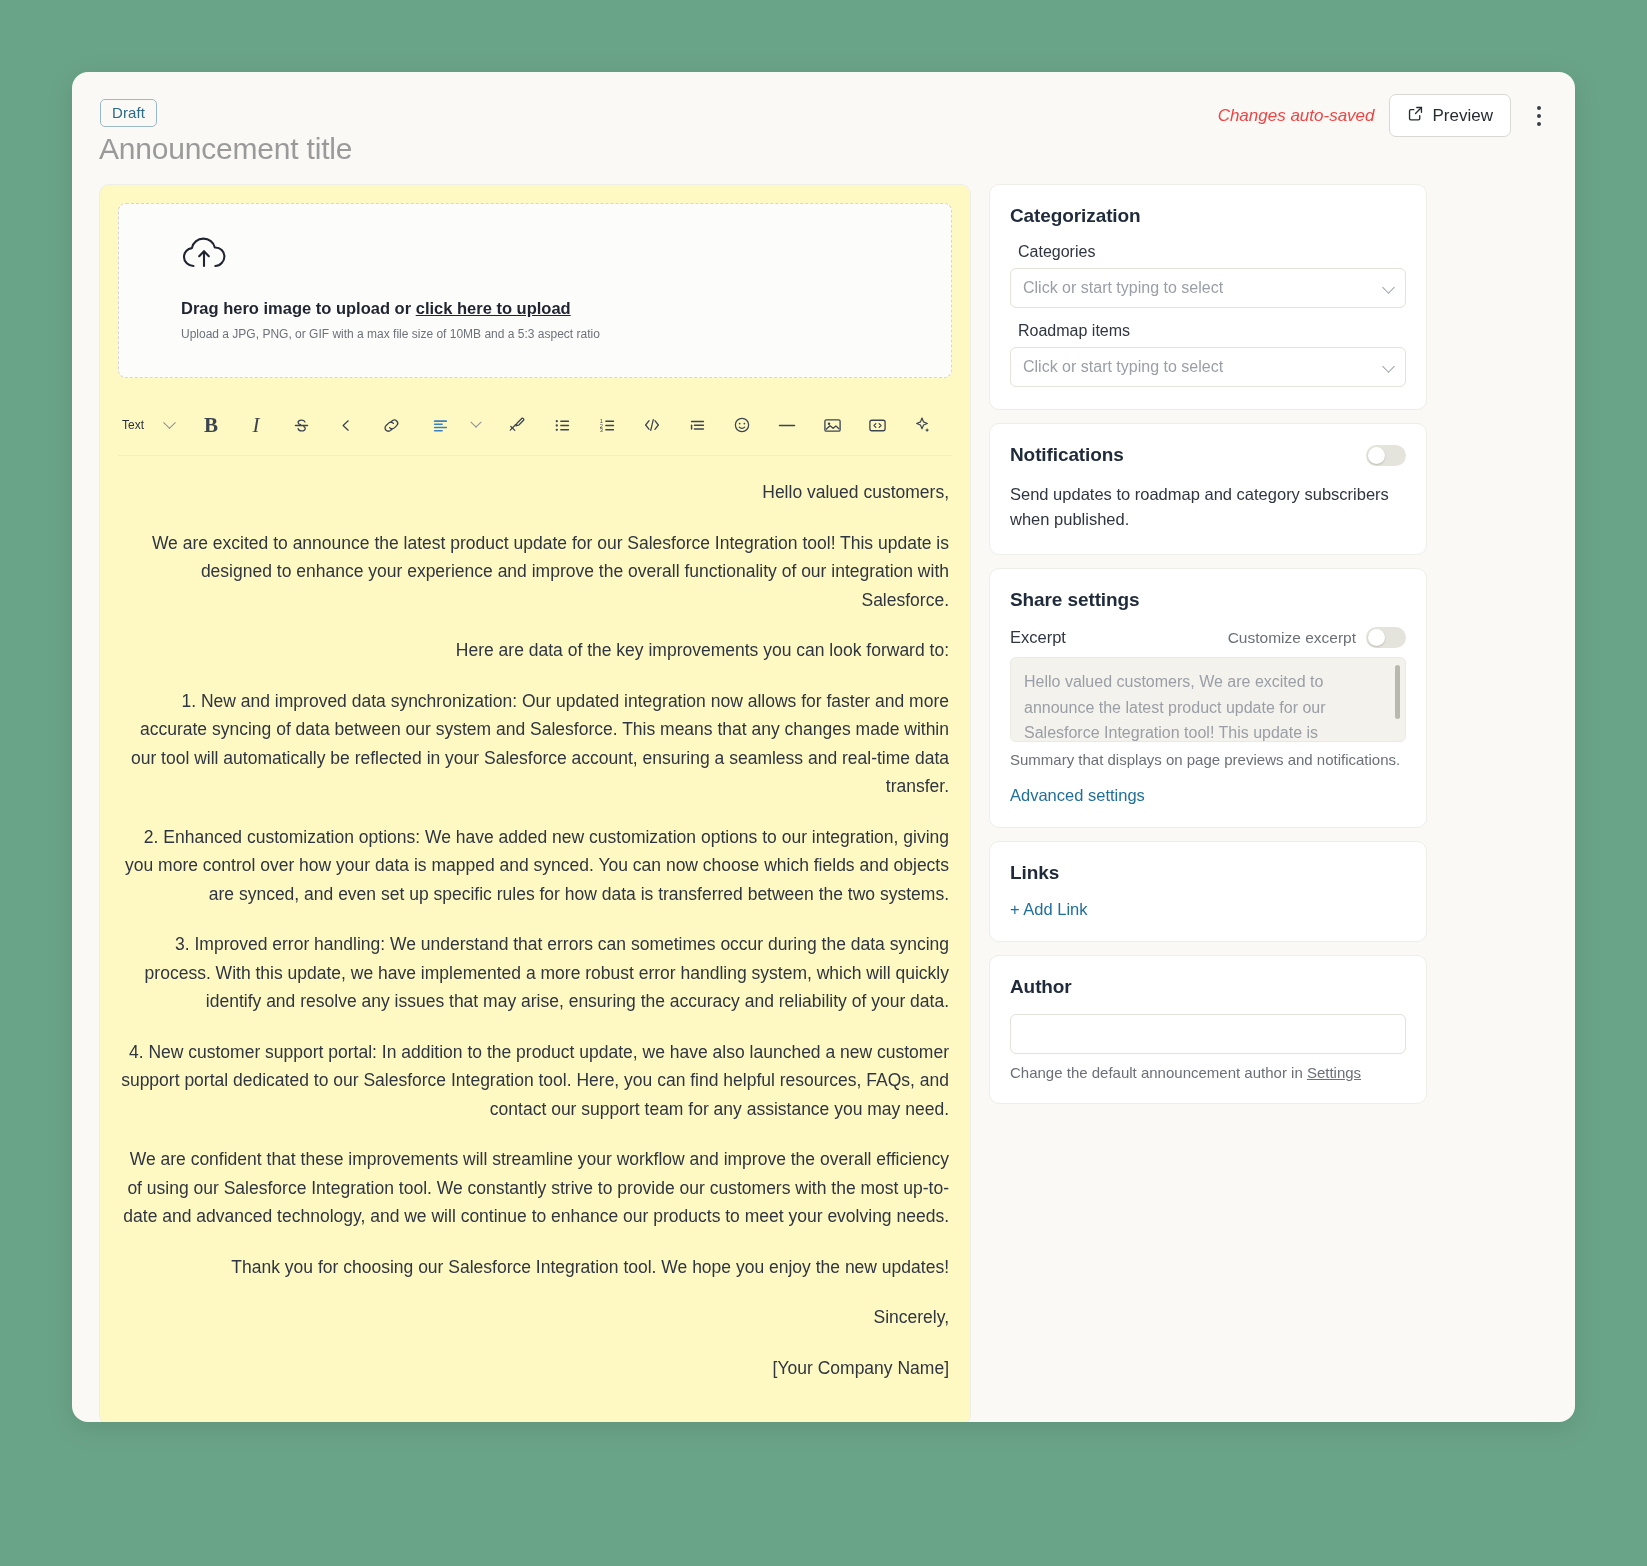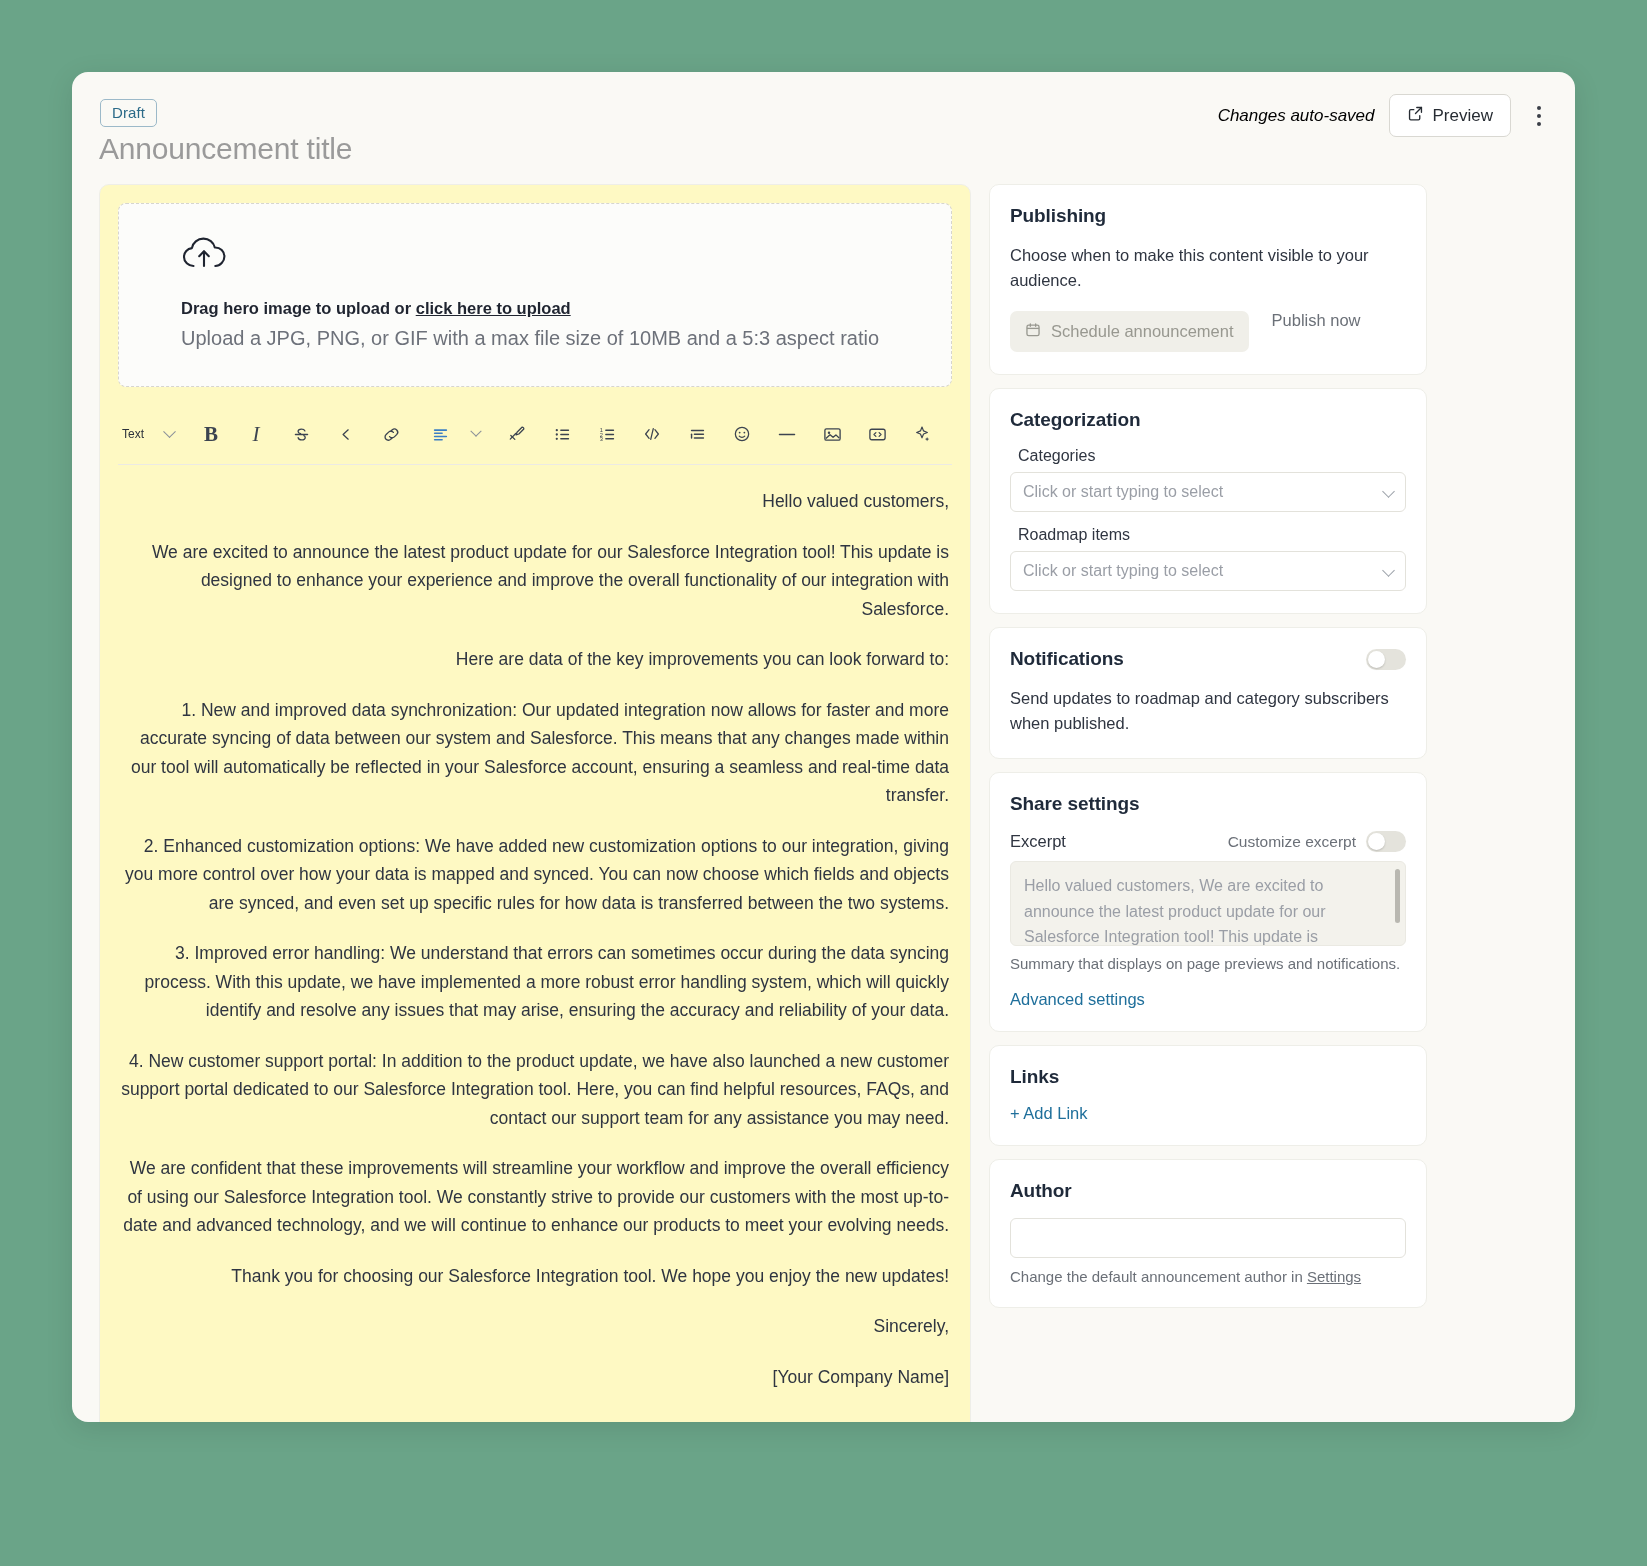--- a/index.html
+++ b/index.html
@@ -40,7 +40,7 @@
     position: absolute; right: 22px; top: 22px;
     display: flex; align-items: center; gap: 14px;
   }
-  .autosaved { font-style: italic; font-size: 17px; color: #000000; }
+  .autosaved { font-style: italic; font-size: 17px; color: #ef4444; }
   .btn-preview {
     display: flex; align-items: center; gap: 9px;
     background: #ffffff;

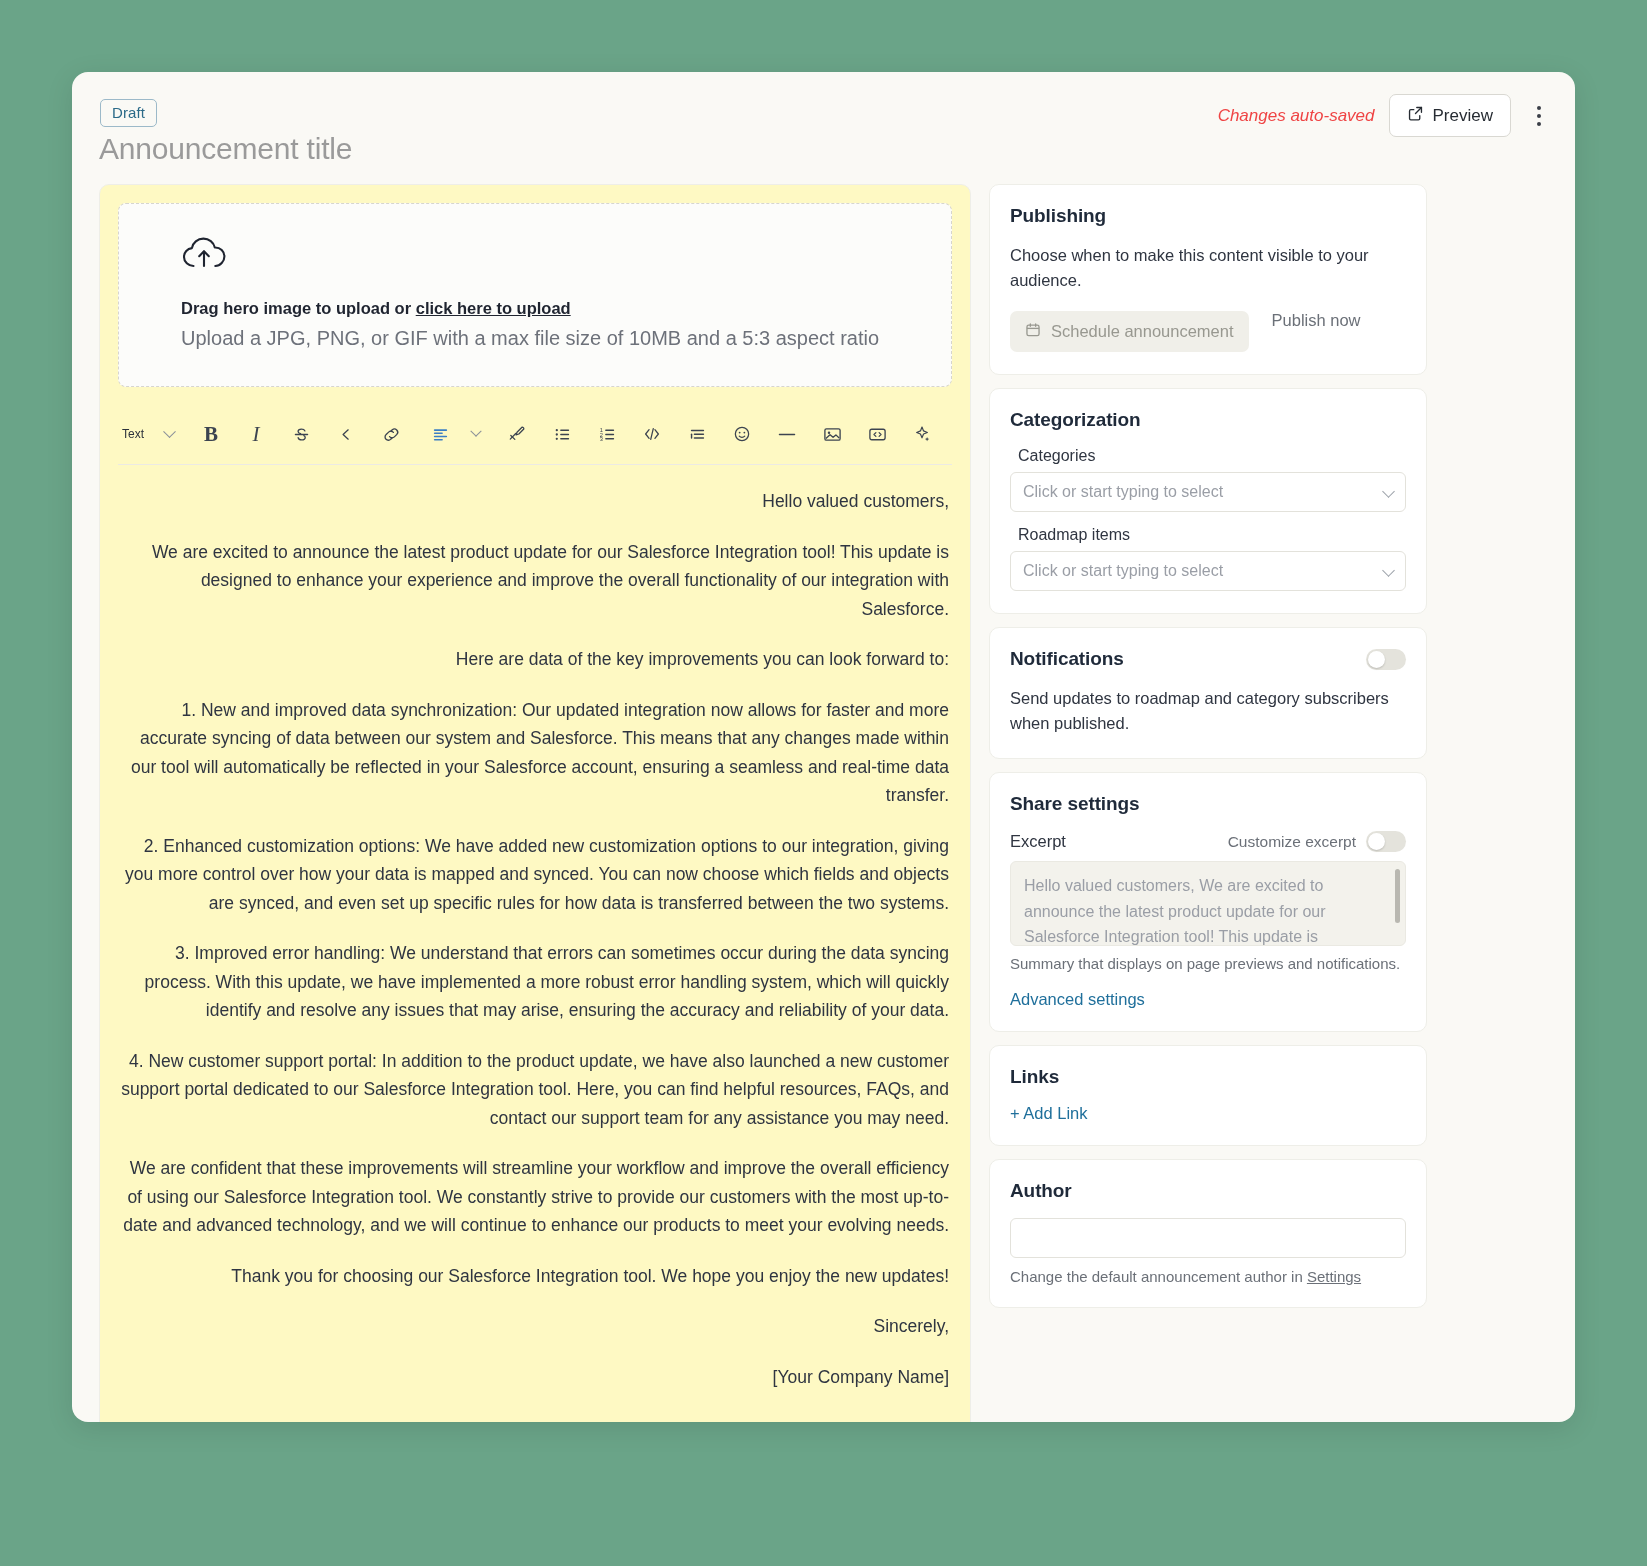--- a/index.html
+++ b/index.html
@@ -372,23 +372,6 @@
 
     <div class="sidebar">
 
-      <div class="card">
-        <h3>Publishing</h3>
-        <p class="desc">Choose when to make this content visible to your audience.</p>
-        <div class="pub-actions">
-          <div class="btn-schedule">
-            <span>
-              <svg width="16" height="16" viewBox="0 0 18 18" fill="none">
-                <rect x="2.2" y="3.6" width="13.6" height="11.8" rx="2" stroke="#989890" stroke-width="1.5"></rect>
-                <path d="M2.2 7.2h13.6" stroke="#989890" stroke-width="1.5"></path>
-                <path d="M6 2.2v2.6M12 2.2v2.6" stroke="#989890" stroke-width="1.5" stroke-linecap="round"></path>
-              </svg>
-            </span>
-            <span>Schedule announcement</span>
-          </div>
-          <div class="btn-publish-now">Publish now</div>
-        </div>
-      </div>
 
       <div class="card">
         <h3>Categorization</h3>

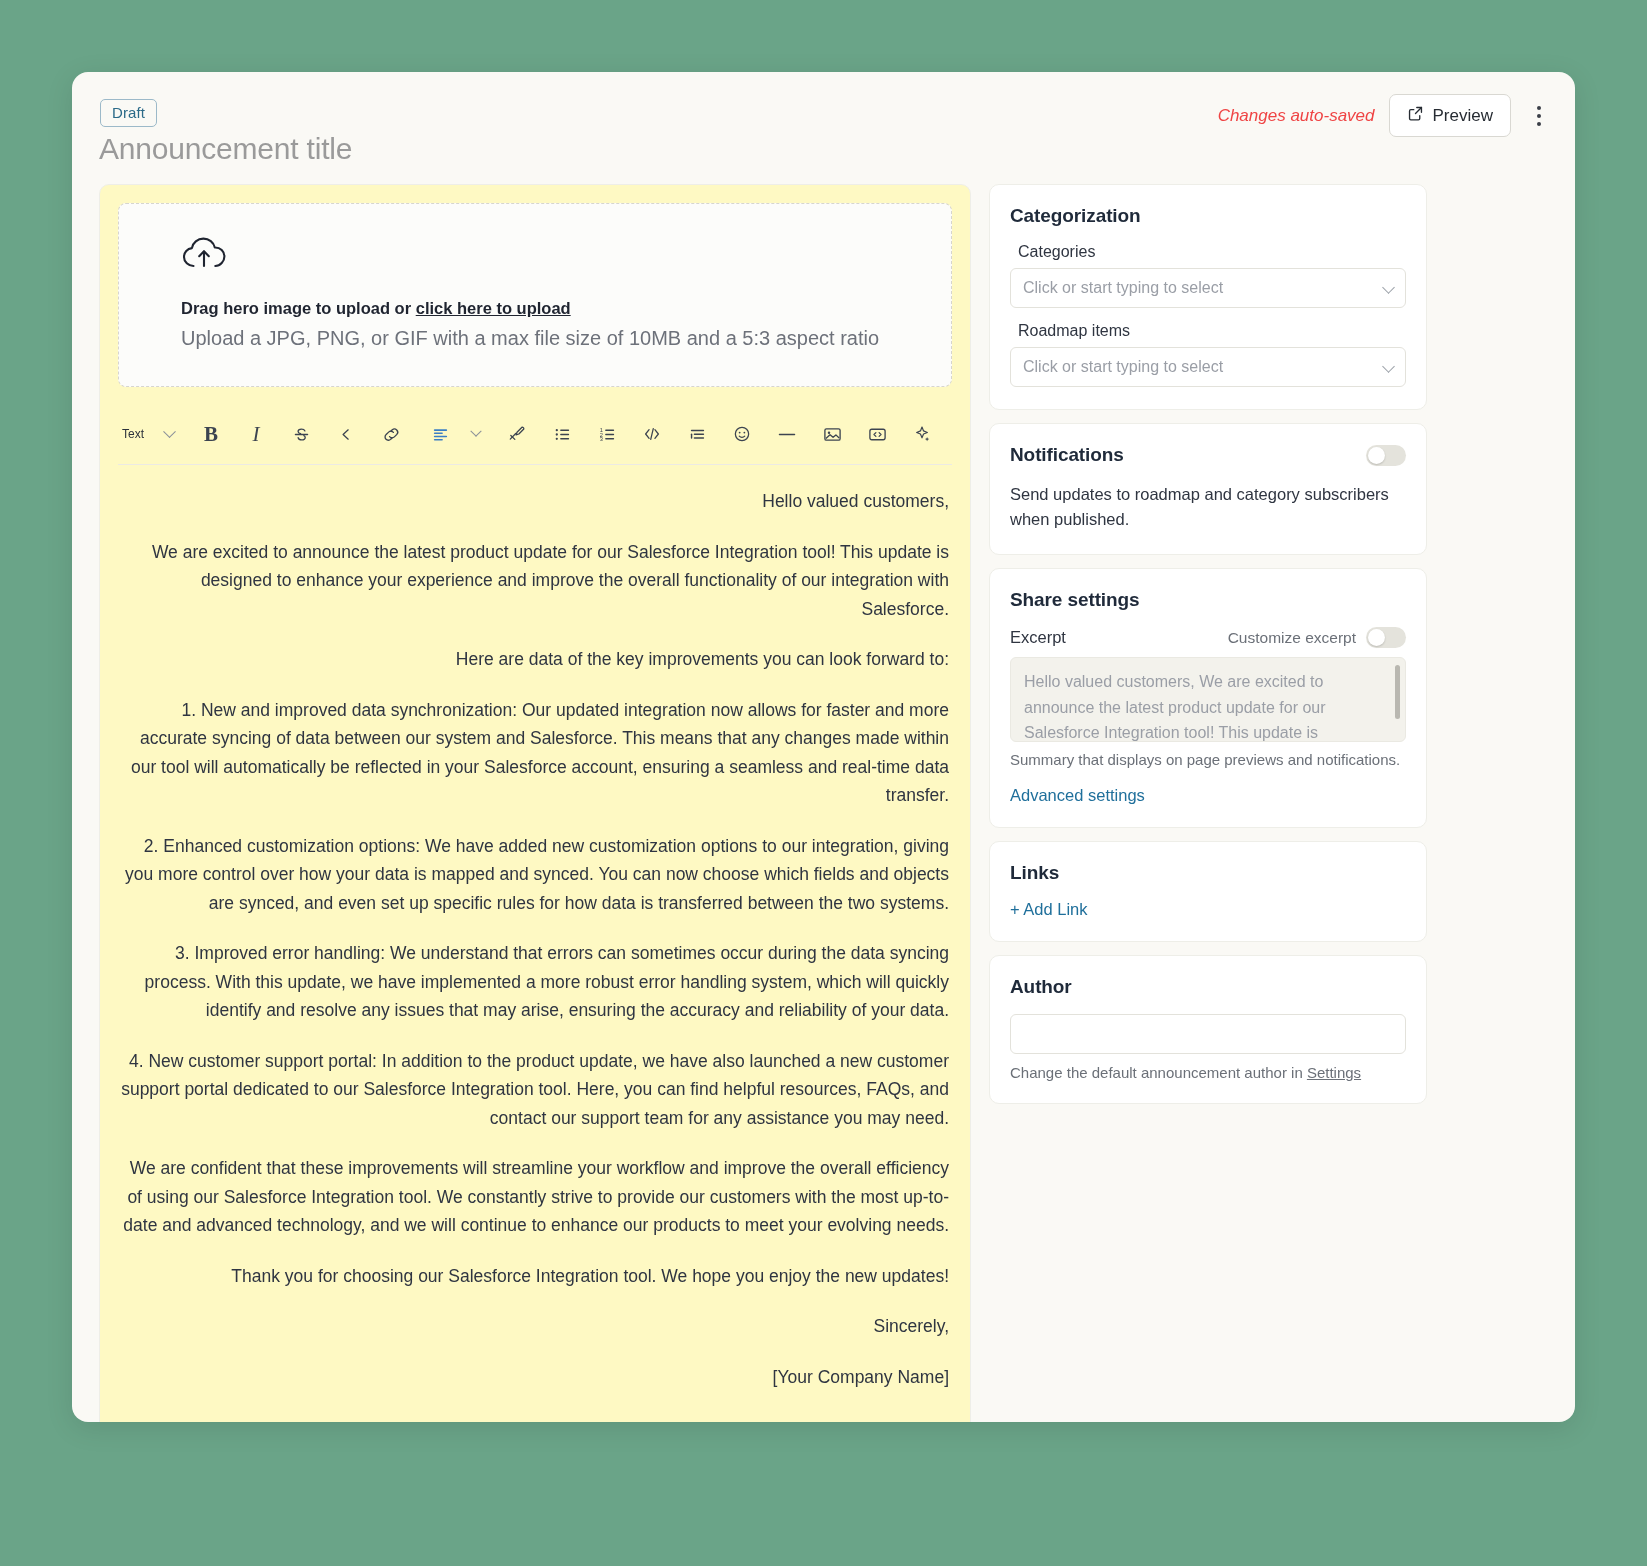--- a/index.html
+++ b/index.html
@@ -79,7 +79,7 @@
   }
   .dz-title { font-size: 16.5px; font-weight: 700; color: #1f2430; margin-top: 22px; }
   .dz-title a { color: #1f2430; text-decoration: underline; cursor: pointer; }
-  .dz-sub { font-size: 20px; color: #6d717a; margin-top: 9px; }
+  .dz-sub { font-size: 12px; color: #6d717a; margin-top: 9px; }
 
   
   .toolbar {

